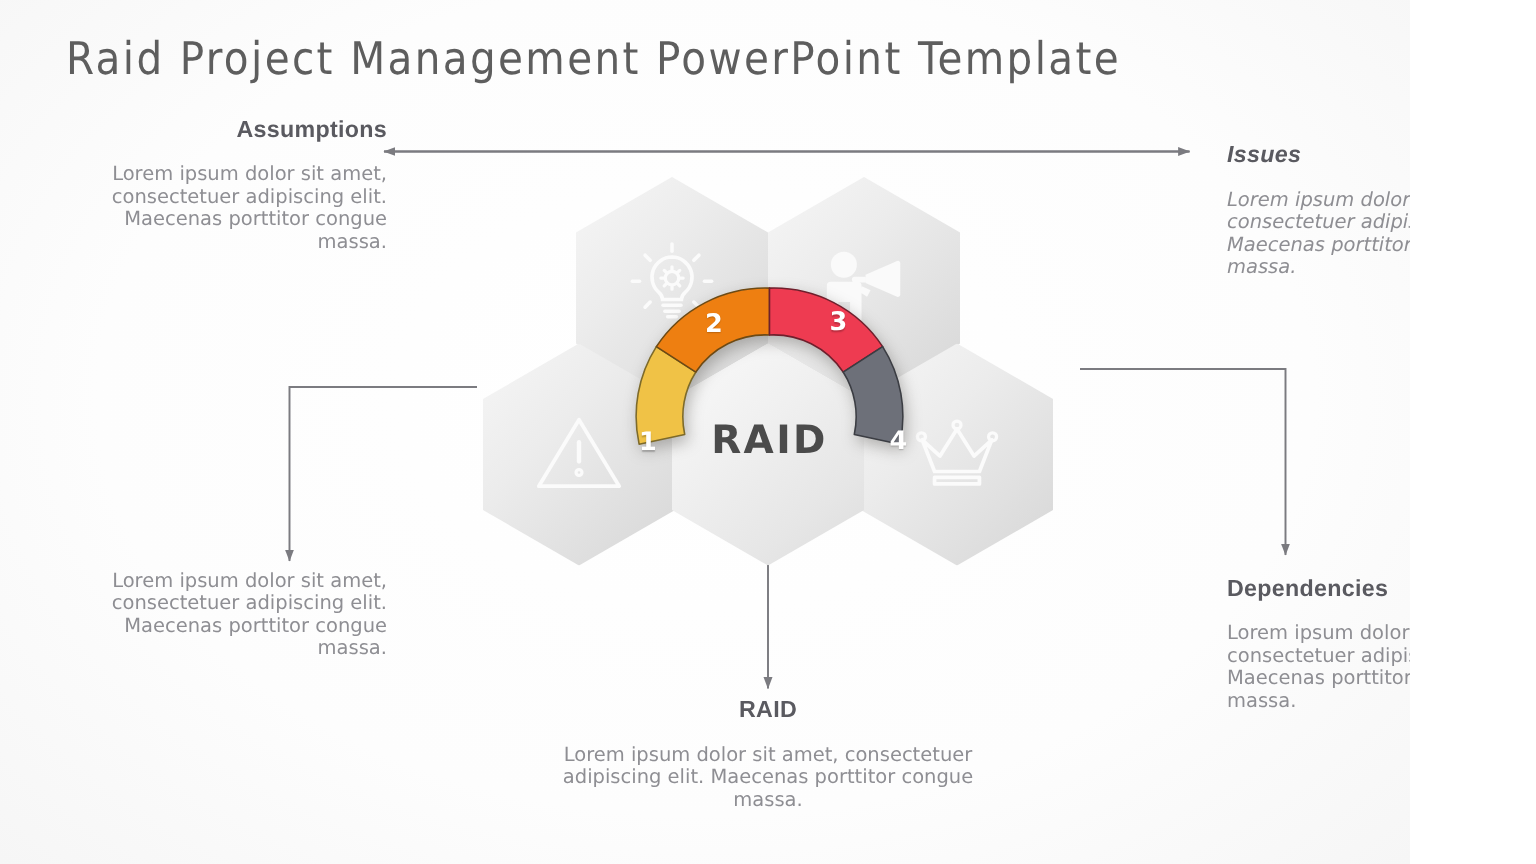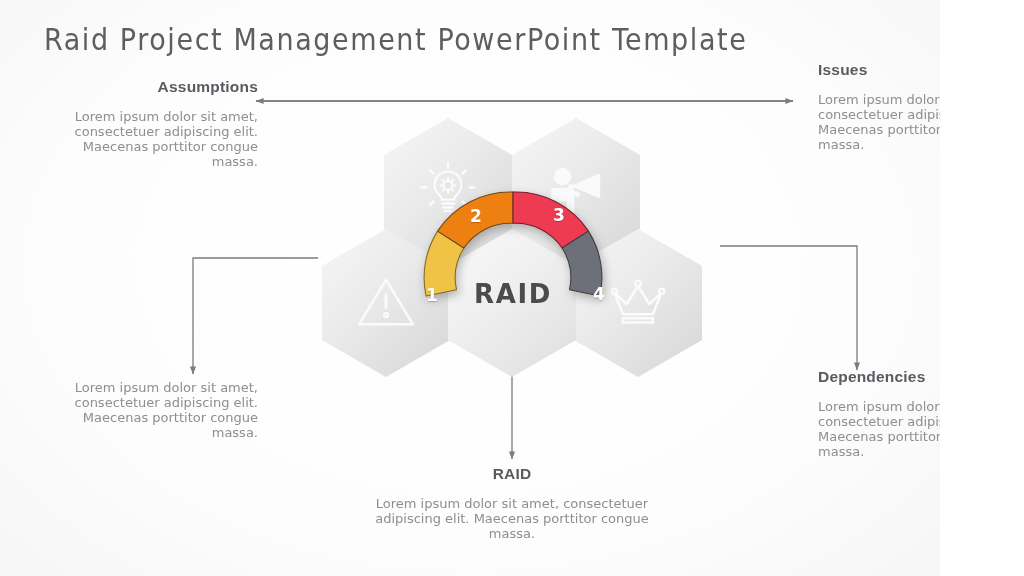--- a/index.html
+++ b/index.html
@@ -57,7 +57,7 @@
   .align-center{ text-align: center; }
 
   #blk-assumptions { left: 36px;  top: 78px;  width: 222px; }
-  #blk-issues      { left: 818px; top: 61px;  width: 200px; }
+  #blk-issues      { left: 818px; top: 95px;  width: 200px; font-style: italic; }
   #blk-risks       { left: 36px;  top: 380px; width: 222px; }
   #blk-dependencies{ left: 818px; top: 368px; width: 200px; }
   #blk-raid        { left: 352px; top: 465px; width: 320px; }

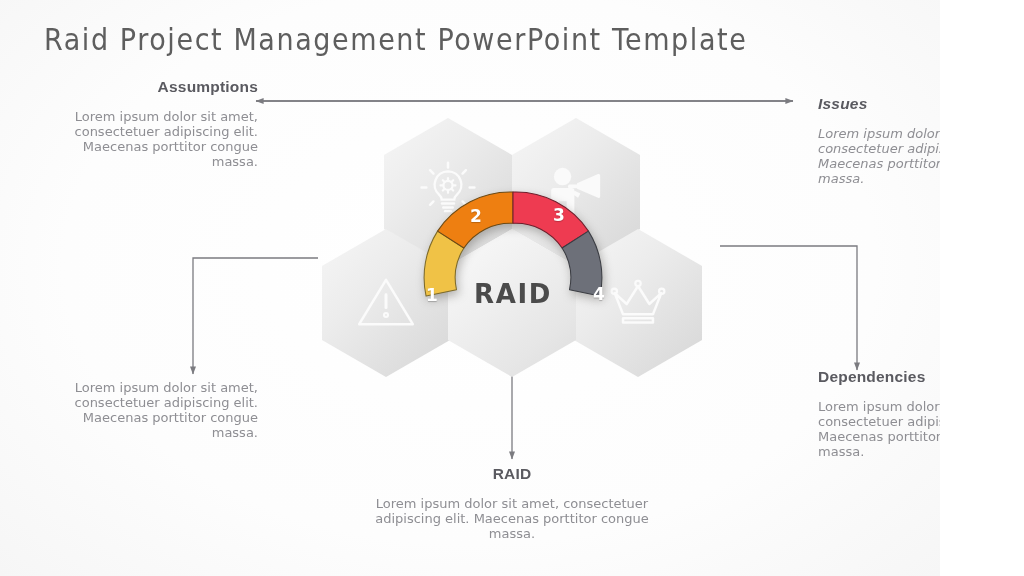--- a/index.html
+++ b/index.html
@@ -59,7 +59,7 @@
   #blk-assumptions { left: 36px;  top: 78px;  width: 222px; }
   #blk-issues      { left: 818px; top: 95px;  width: 200px; font-style: italic; }
   #blk-risks       { left: 36px;  top: 380px; width: 222px; }
-  #blk-dependencies{ left: 818px; top: 368px; width: 200px; }
+  #blk-dependencies{ left: 818px; top: 384px; width: 200px; }
   #blk-raid        { left: 352px; top: 465px; width: 320px; }
 
   

